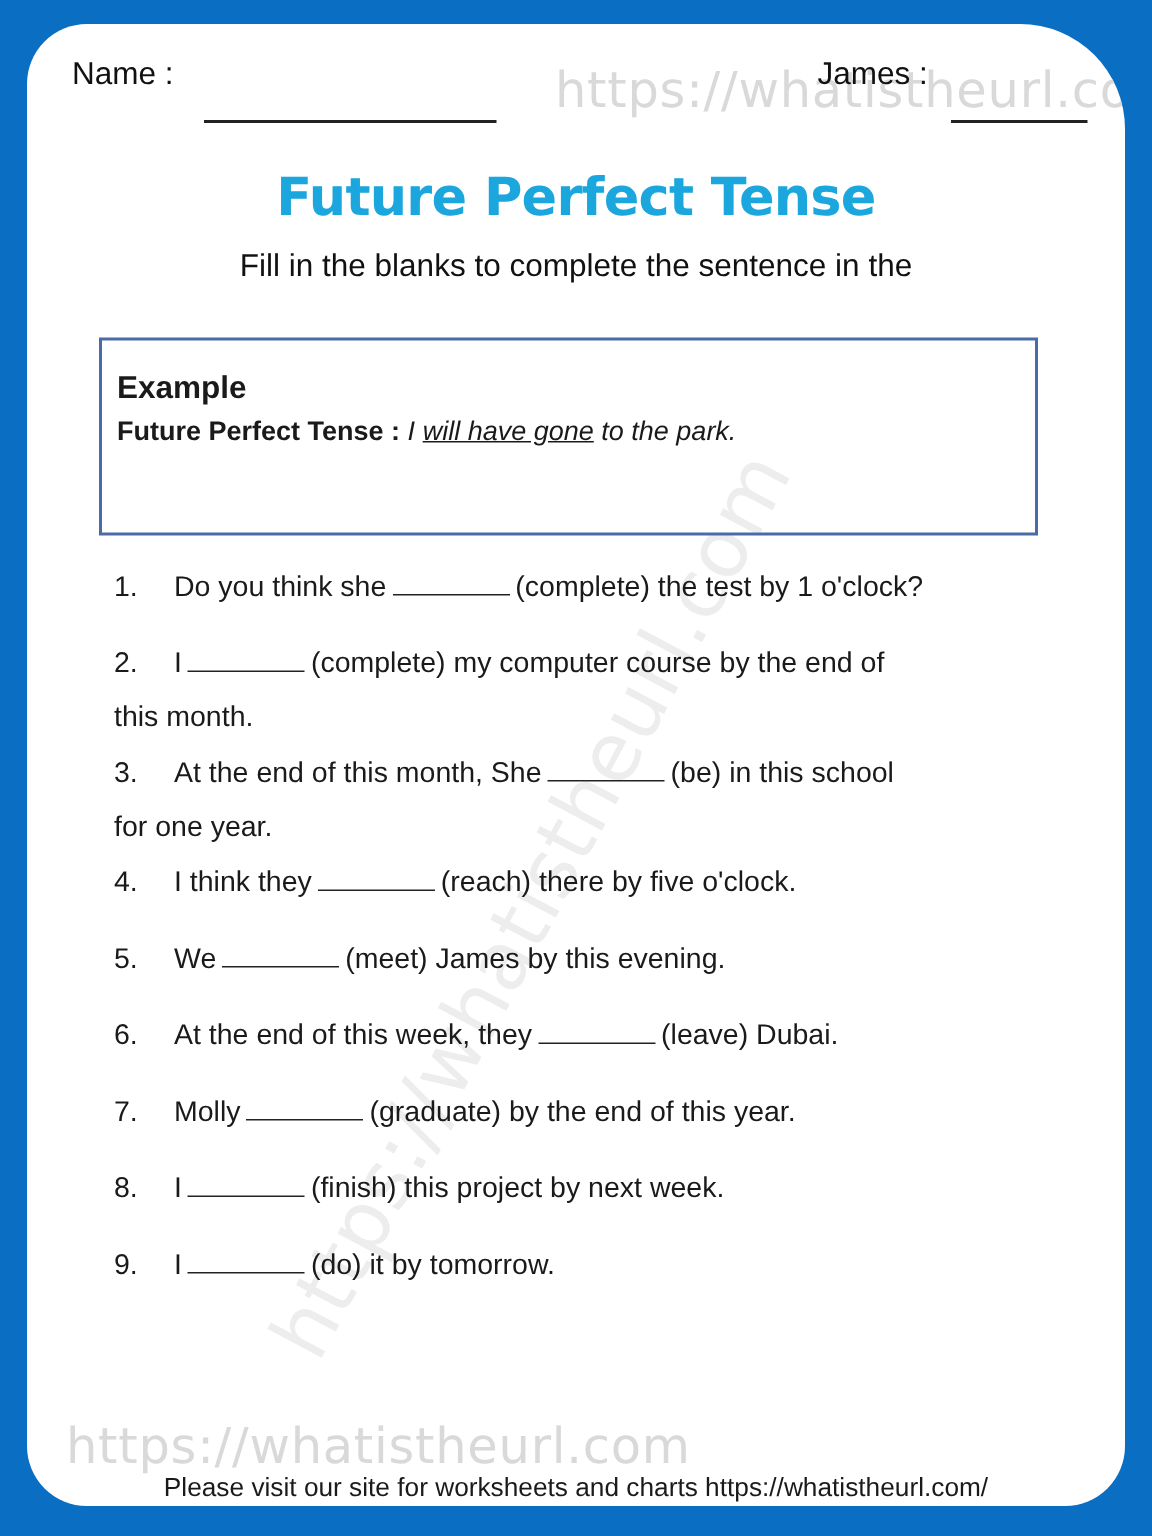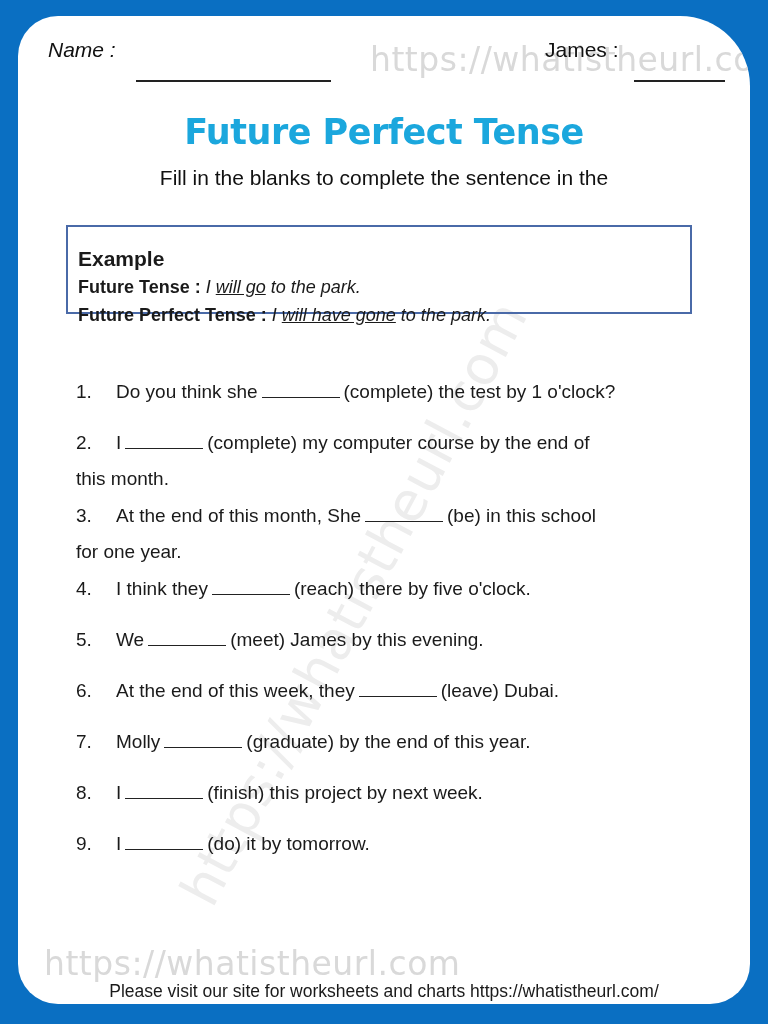--- a/index.html
+++ b/index.html
@@ -44,7 +44,7 @@
     font-size: 21px;
     color: #111;
   }
-  .name-label { position: absolute; left: 0; top: 0; font-style: italic; }
+  .name-label { position: absolute; left: 0; top: 0; }
   .name-line {
     position: absolute; left: 88px; top: 42px;
     width: 195px; height: 2px; background: #222;

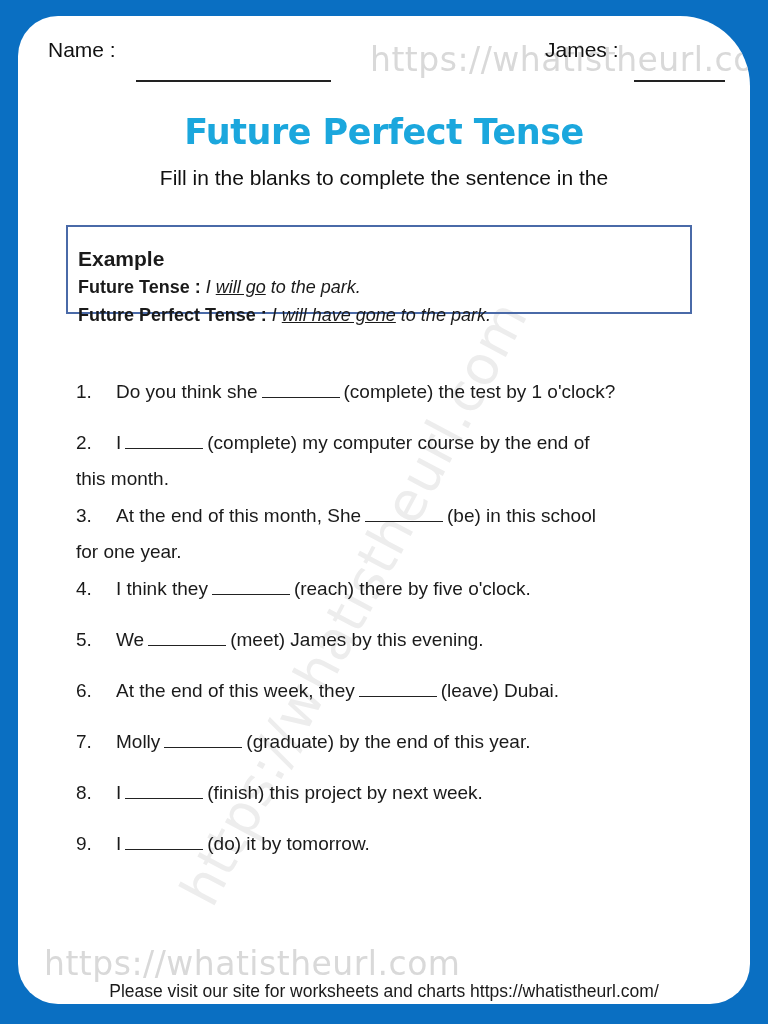--- a/index.html
+++ b/index.html
@@ -74,7 +74,7 @@
   .example-box {
     position: absolute;
     left: 48px; top: 209px;
-    width: 626px; height: 89px;
+    width: 626px; height: 132px;
     border: 2px solid #4a6aa8;
     padding: 18px 10px 0 10px;
   }

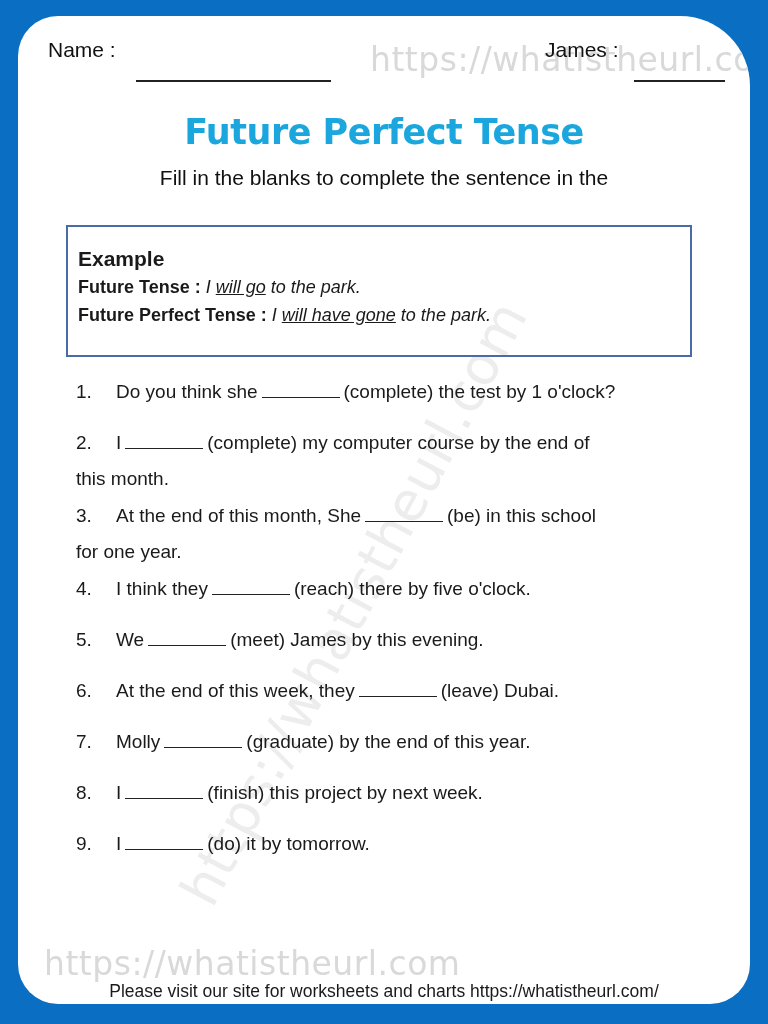--- a/index.html
+++ b/index.html
@@ -138,12 +138,6 @@
   <div class="example-box">
     <div class="ex-head">Example</div>
     <div class="ex-line">
-      <b>Future Tense :</b>
-      <i>I</i>
-      <i><u>will go</u></i>
-      <i>to the park.</i>
-    </div>
-    <div class="ex-line">
       <b>Future Perfect Tense :</b>
       <i>I</i>
       <i><u>will have gone</u></i>

